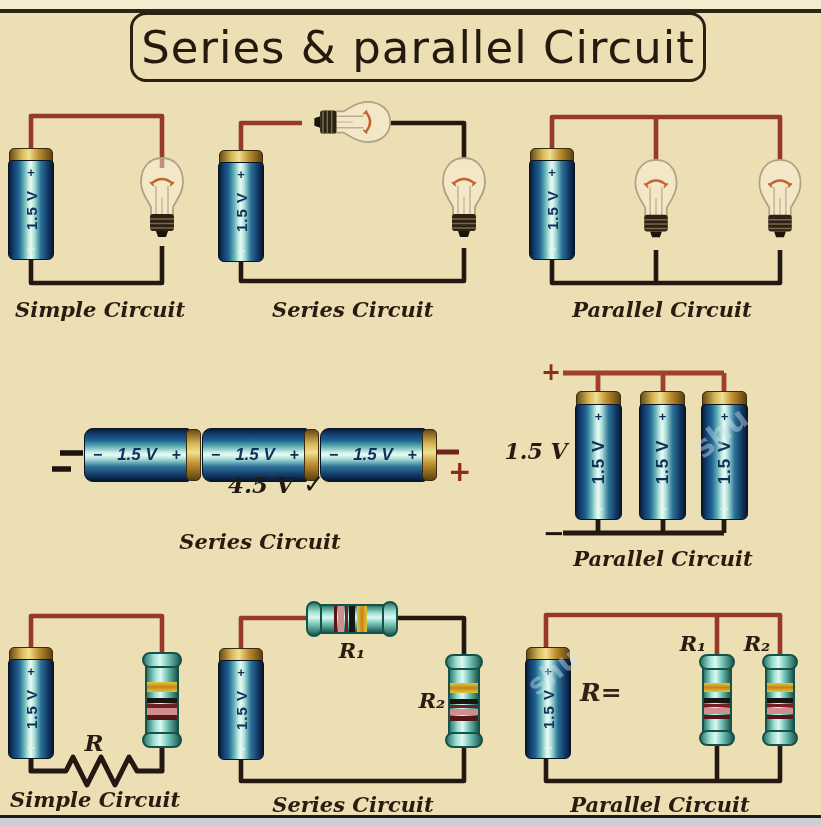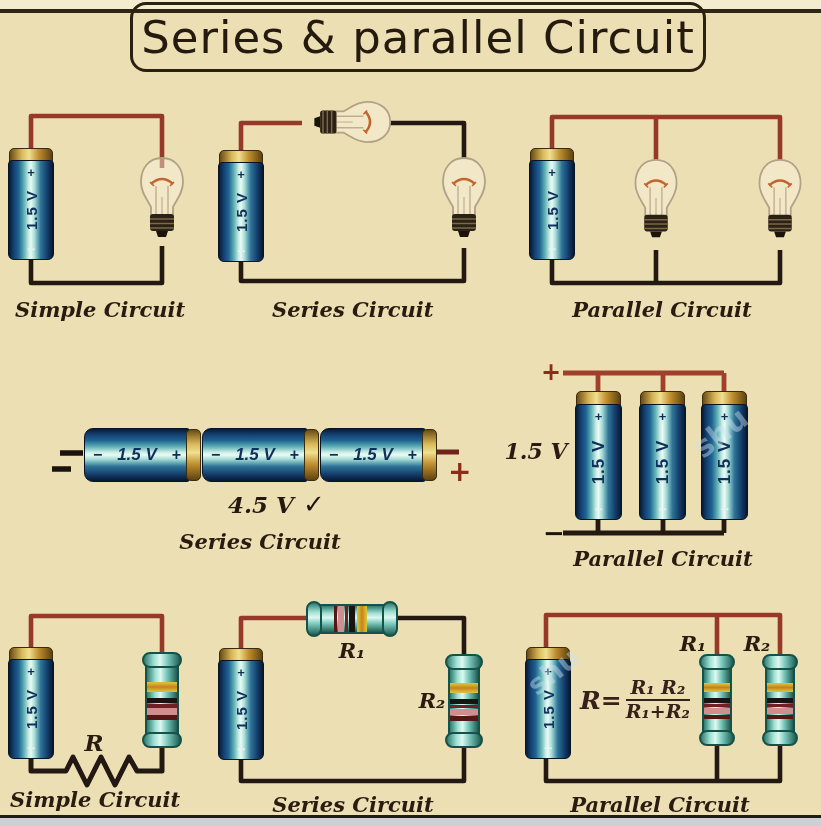--- a/index.html
+++ b/index.html
@@ -10,7 +10,7 @@
   .botline{position:absolute;left:0;top:815px;width:821px;height:3px;background:#1f1b15;}
   .botstrip{position:absolute;left:0;top:818px;width:821px;height:8px;background:#cbd0d4;}
 
-  .titlebox{position:absolute;left:130px;top:2px;width:570px;height:64px;
+  .titlebox{position:absolute;left:130px;top:12px;width:570px;height:64px;
             border:3.5px solid #2b2113;border-radius:16px;display:flex;align-items:center;justify-content:center;}
   .titletext{font-family:"DejaVu Sans",sans-serif;font-size:45px;font-weight:500;color:#241a0e;letter-spacing:1px;white-space:nowrap;}
 

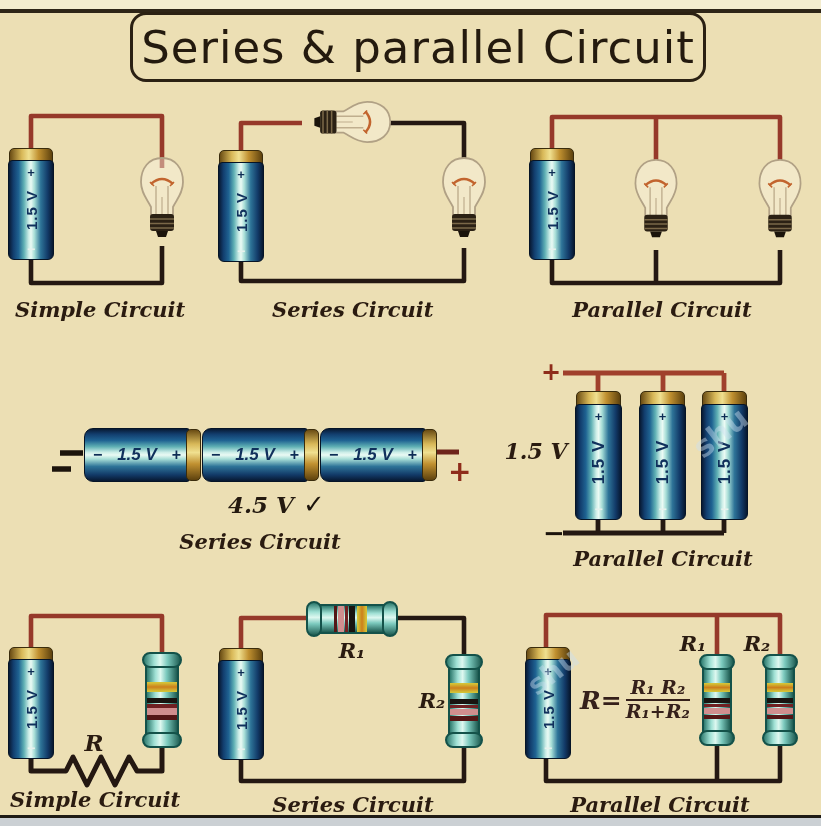--- a/index.html
+++ b/index.html
@@ -207,7 +207,7 @@
     <div class="bh-cap"></div>
   </div>
   <span class="term" style="left:448px;top:455px;font-size:28px;color:#8e2c1a">+</span>
-  <div class="volt-note" style="left:228px;top:489px">
+  <div class="volt-note" style="left:228px;top:469px">
     <span class="volt-txt">4.5 V</span>
     <span class="check">✓</span>
   </div>

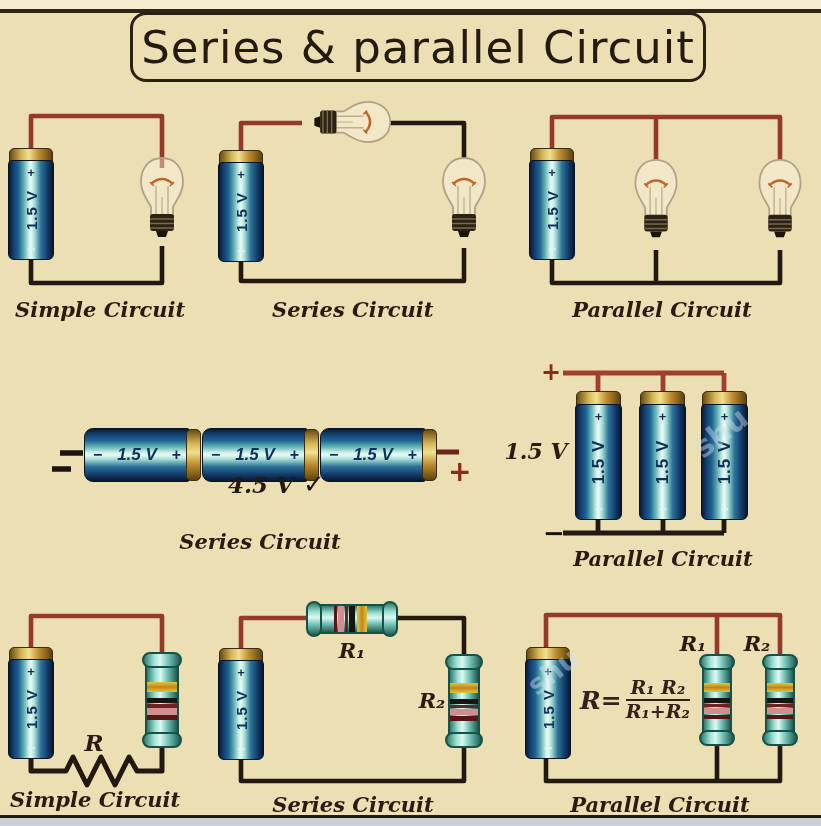--- a/index.html
+++ b/index.html
@@ -332,11 +332,6 @@
   <div class="lbl" style="left:735px;top:631px;width:44px;font-size:21px">R₂</div>
   <div class="formula" style="left:580px;top:678px;display:flex;align-items:center;gap:4px">
     <span style="font-size:25px">R=</span>
-    <span class="frac">
-      <span style="font-size:19px">R₁ R₂</span>
-      <span class="bar"></span>
-      <span style="font-size:19px">R₁+R₂</span>
-    </span>
   </div>
   <div class="lbl" style="left:560px;top:792px;width:200px">Parallel Circuit</div>
 

